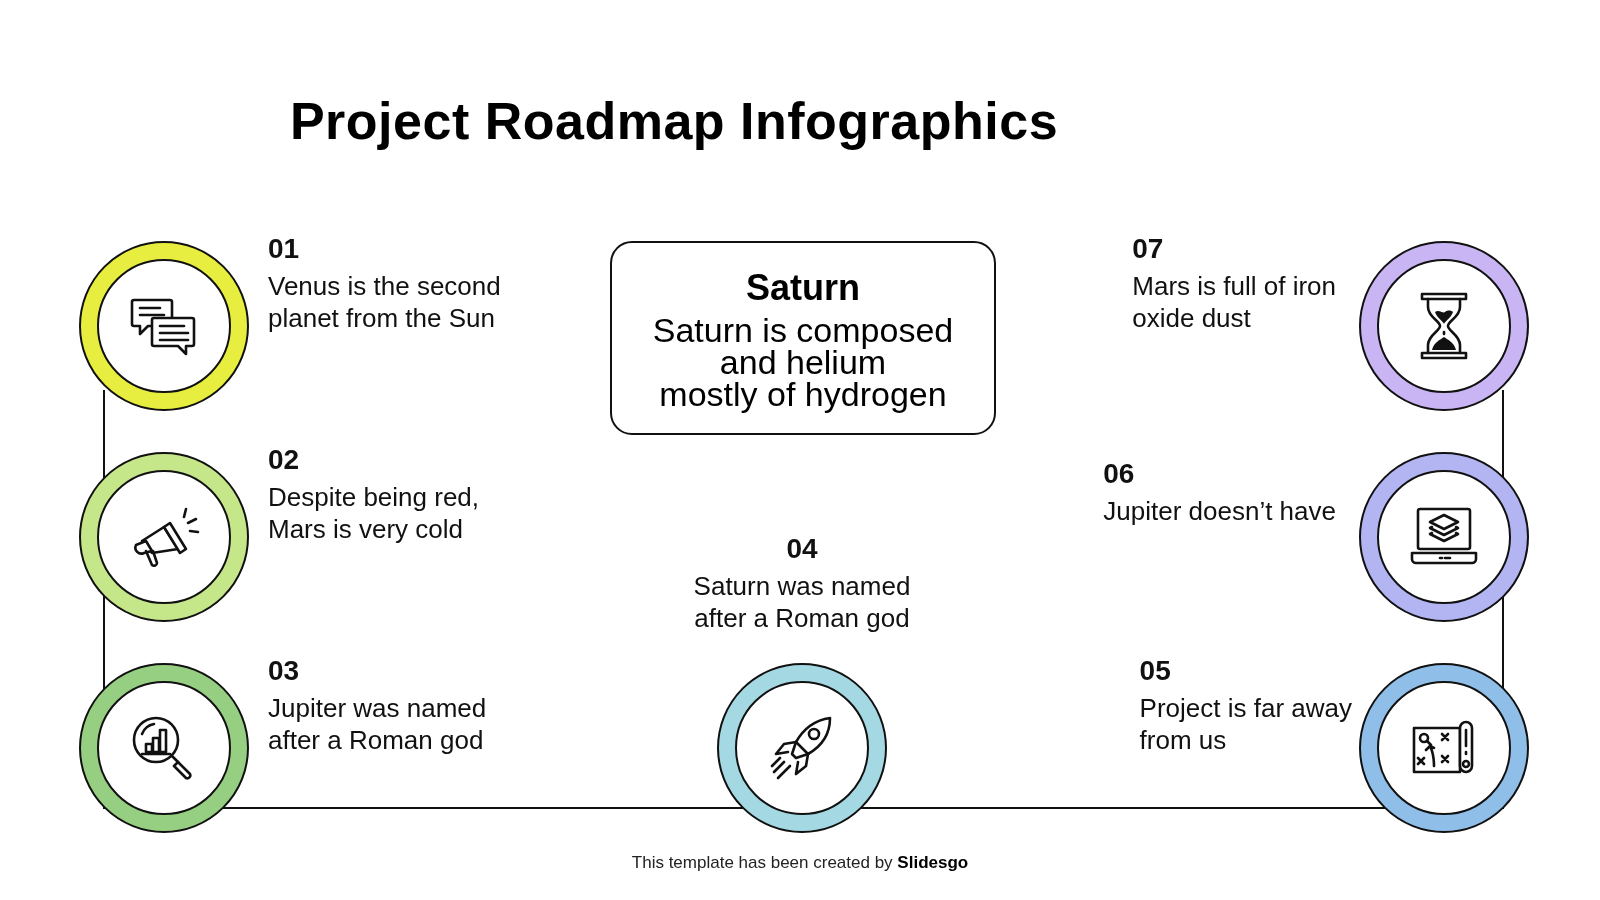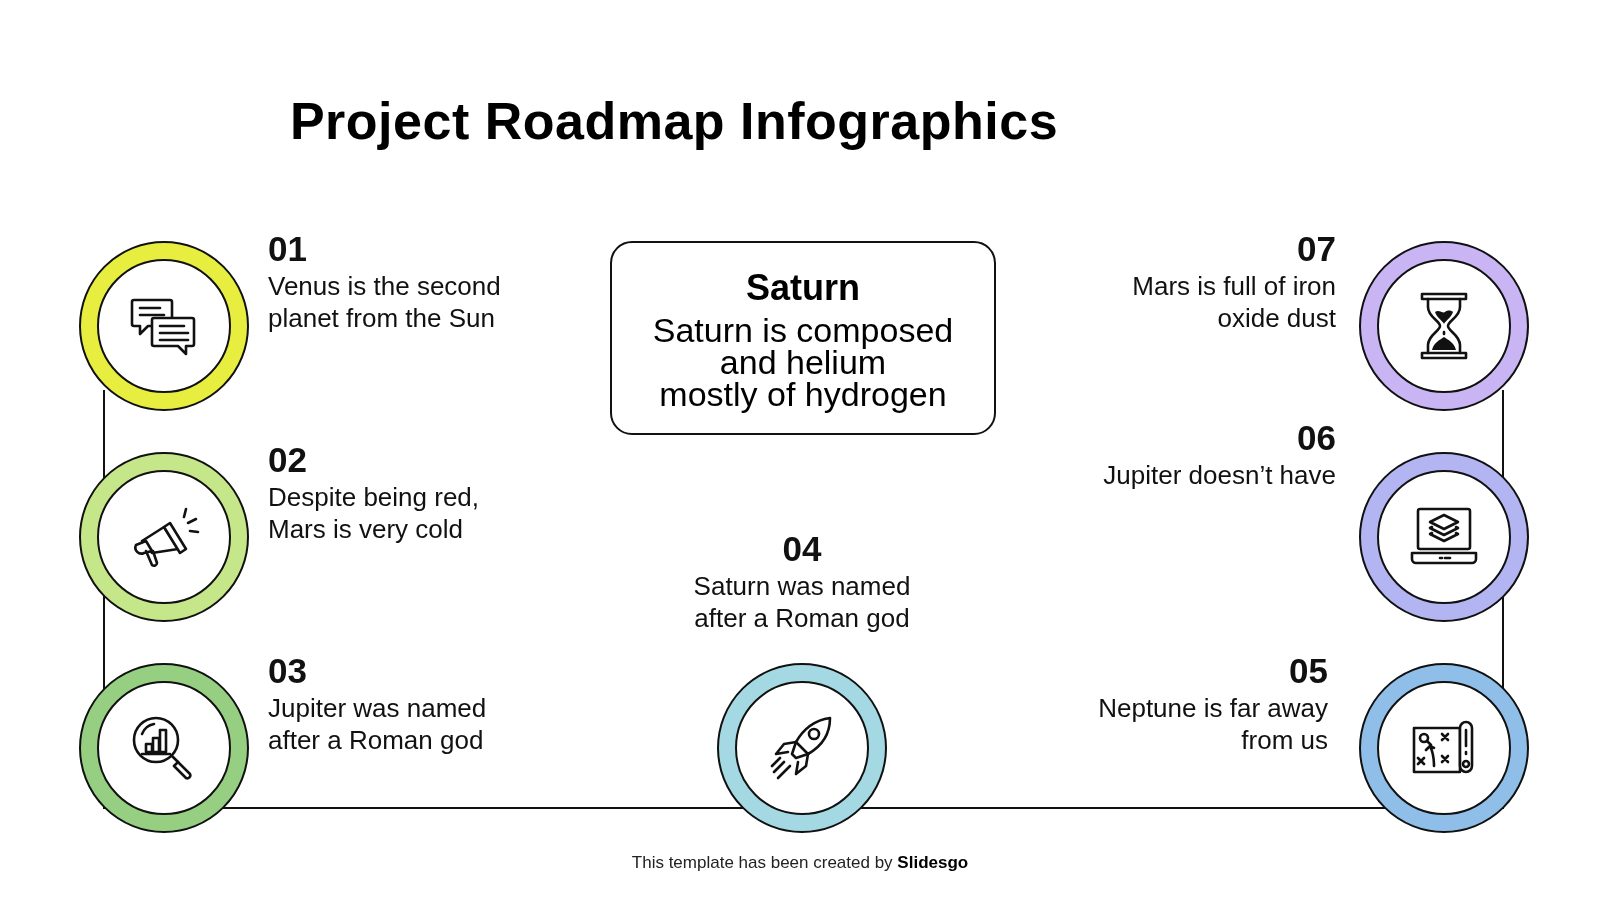--- a/index.html
+++ b/index.html
@@ -24,7 +24,7 @@
   .ring svg { width: 72px; height: 72px; }
 
   .step { position: absolute; font-size: 26px; line-height: 32px; color: #111; }
-  .step .num { display: block; font-weight: 700; font-size: 35px; line-height: 34px; margin-bottom: 4px; }
+  .step .num { display: block; font-weight: 700; font-size: 28px; line-height: 34px; margin-bottom: 4px; }
   .step.left { text-align: left; }
   .step.right { text-align: right; }
   .step.center { text-align: center; }

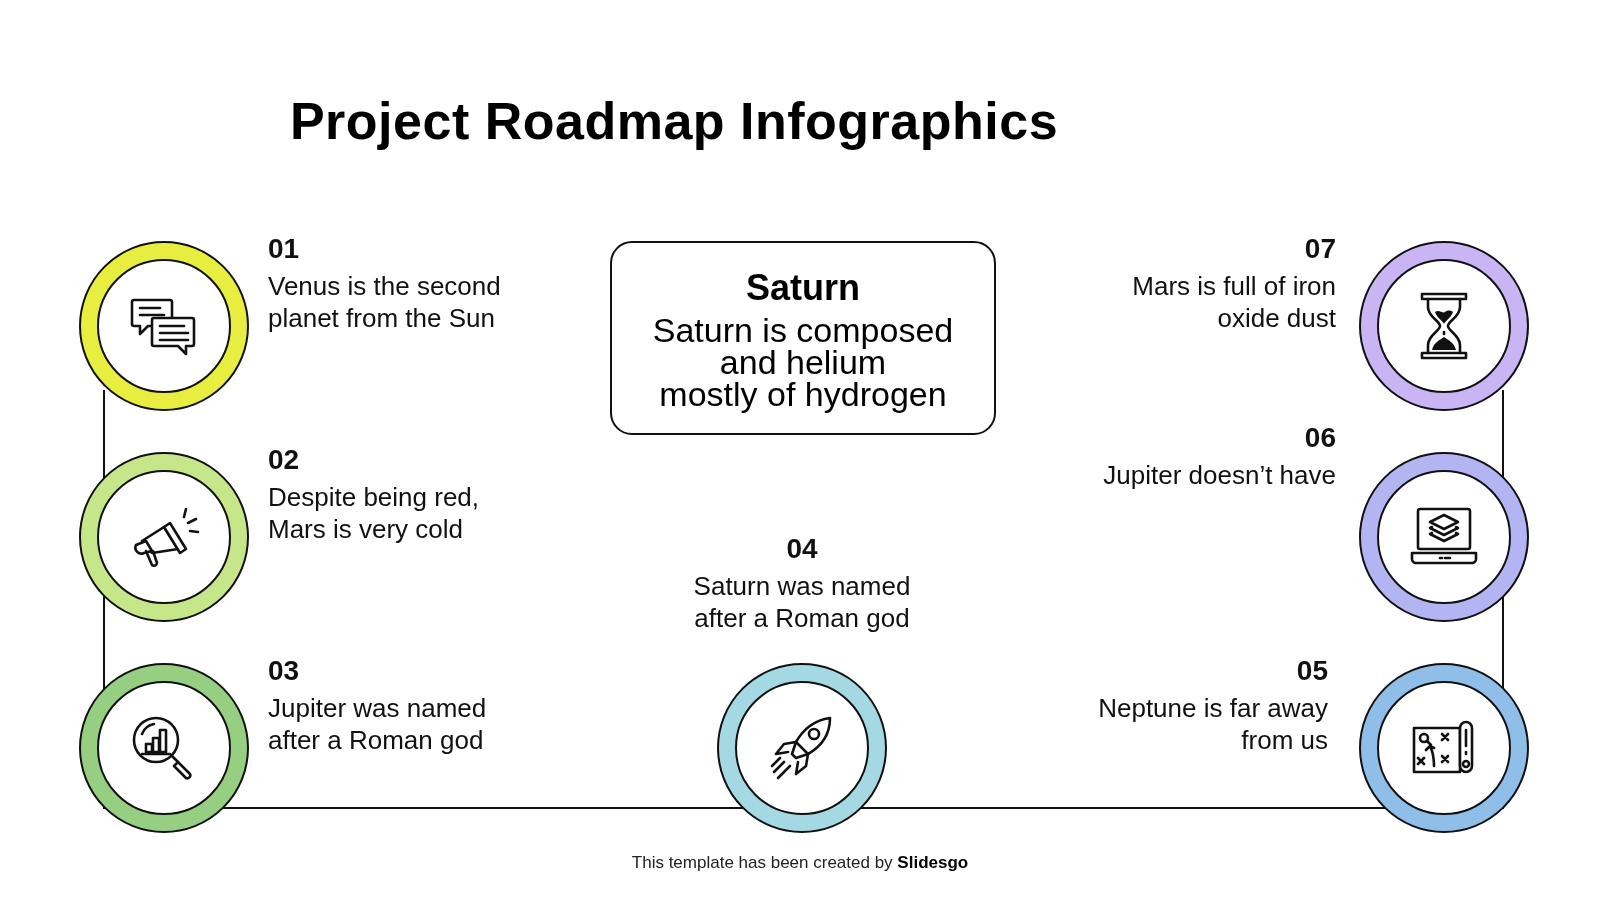--- a/index.html
+++ b/index.html
@@ -26,7 +26,7 @@
   .step { position: absolute; font-size: 26px; line-height: 32px; color: #111; }
   .step .num { display: block; font-weight: 700; font-size: 28px; line-height: 34px; margin-bottom: 4px; }
   .step.left { text-align: left; }
-  .step.right { text-align: right; }
+  .step.right { }
   .step.center { text-align: center; }
 
   .center-box {

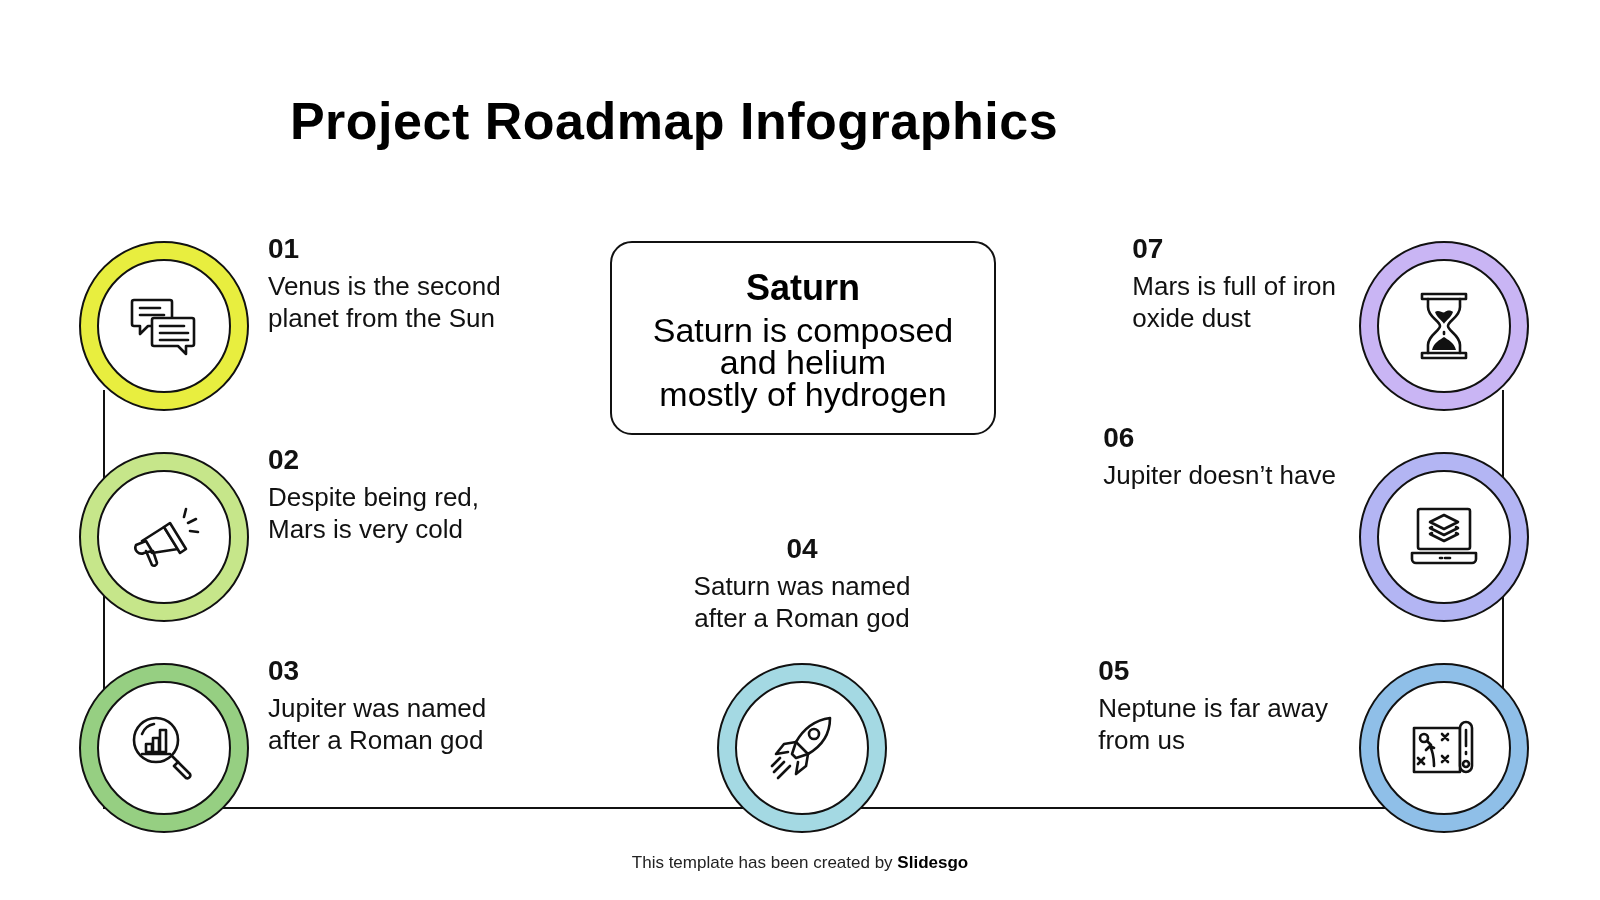--- a/index.html
+++ b/index.html
@@ -175,7 +175,7 @@
     </svg>
   </div>
 </div>
-<div class="step right" style="right:264px; top:421px;">
+<div class="step right" style="right:264px; top:457px;">
   <span class="num">06</span>
   <div>Jupiter doesn’t have</div>
 </div>

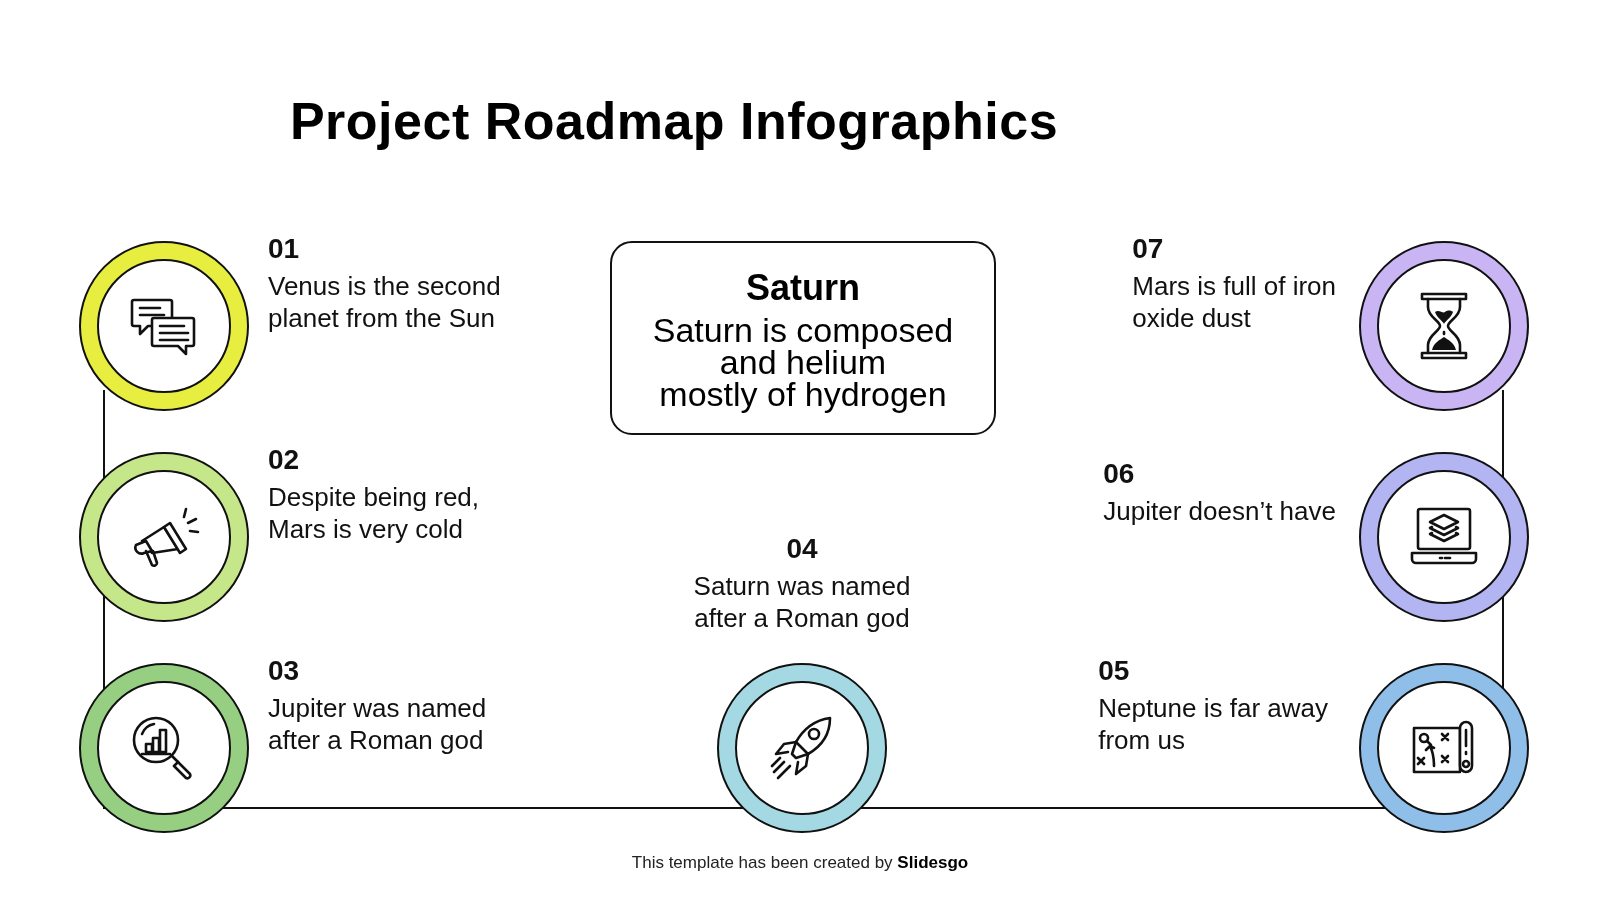--- a/index.html
+++ b/index.html
@@ -156,7 +156,7 @@
     </svg>
   </div>
 </div>
-<div class="step right" style="right:272px; top:654px;">
+<div class="step right" style="right:248px; top:654px;">
   <span class="num">05</span>
   <div>Neptune is far away</div>
   <div>from us</div>

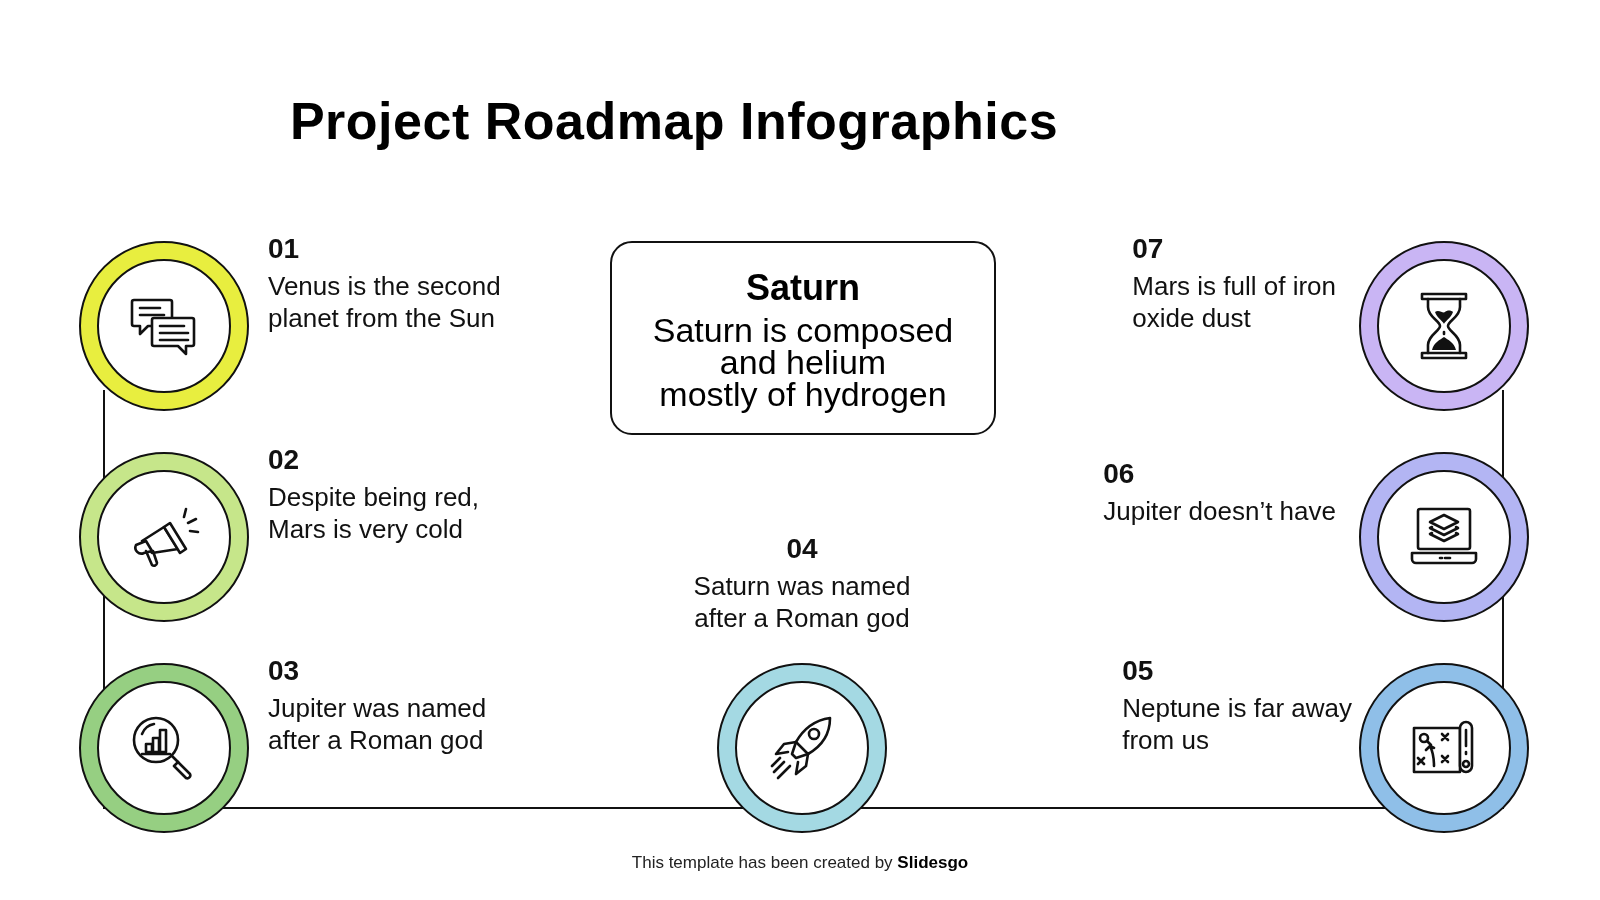--- a/index.html
+++ b/index.html
@@ -158,7 +158,7 @@
 </div>
 <div class="step right" style="right:248px; top:654px;">
   <span class="num">05</span>
-  <div>Neptune is far away</div>
+  <div>Project is far away</div>
   <div>from us</div>
 </div>
 

